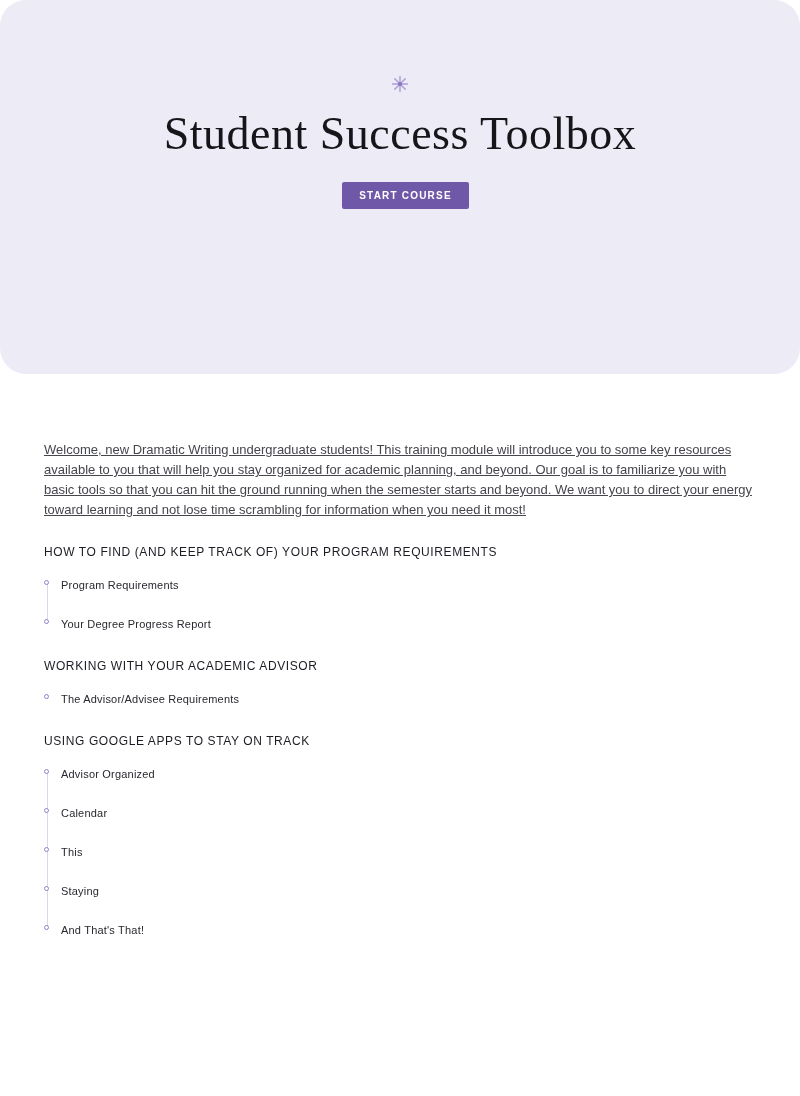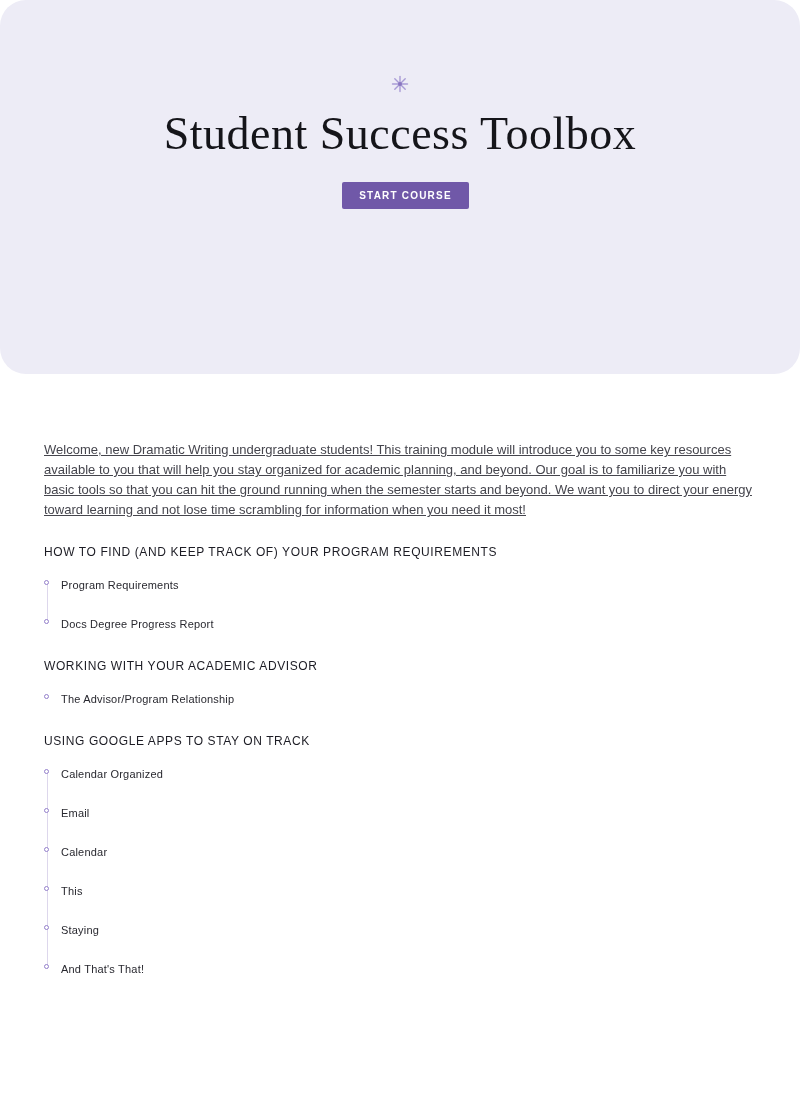--- a/index.html
+++ b/index.html
@@ -156,7 +156,7 @@
         </li>
         <li class="lesson-item">
           <span class="bullet"></span>
-          <span class="lesson-title">Docs Degree Progress Report</span>
+          <span class="lesson-title">Your Degree Progress Report</span>
         </li>
       </ul>
     </section>

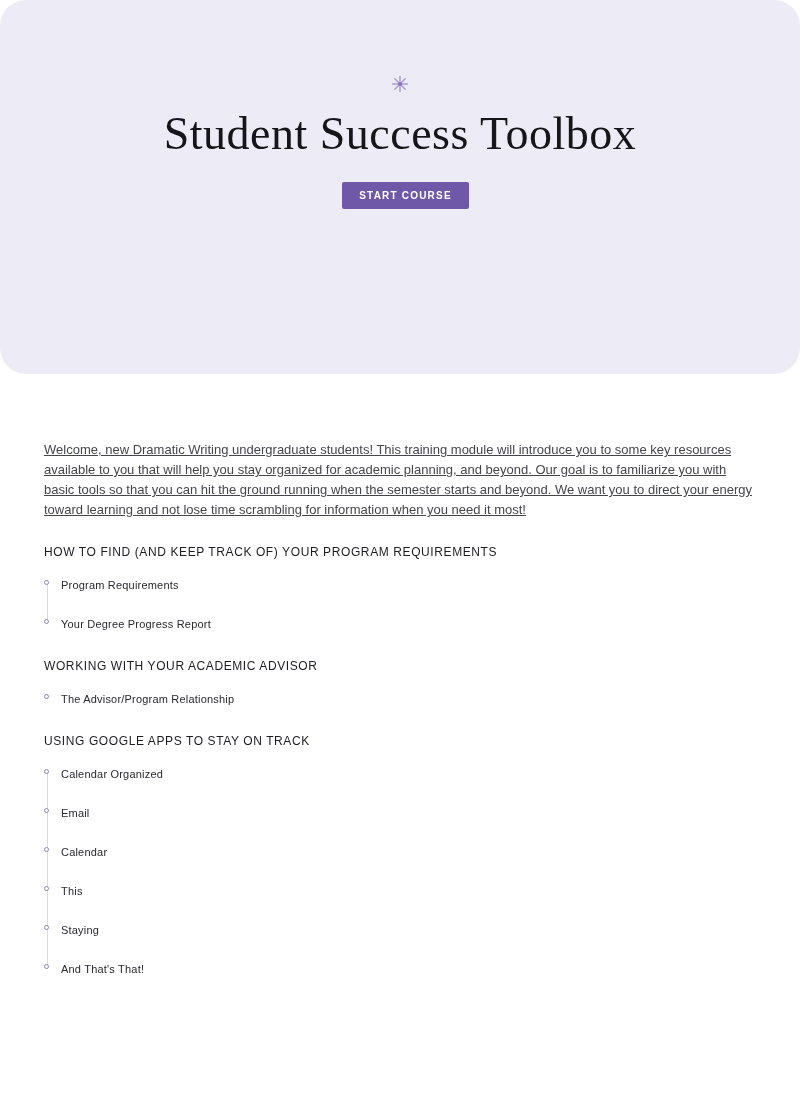--- a/index.html
+++ b/index.html
@@ -166,7 +166,7 @@
       <ul class="lesson-list">
         <li class="lesson-item">
           <span class="bullet"></span>
-          <span class="lesson-title">The Advisor/Program Relationship</span>
+          <span class="lesson-title">The Advisor/Advisee Requirements</span>
         </li>
       </ul>
     </section>

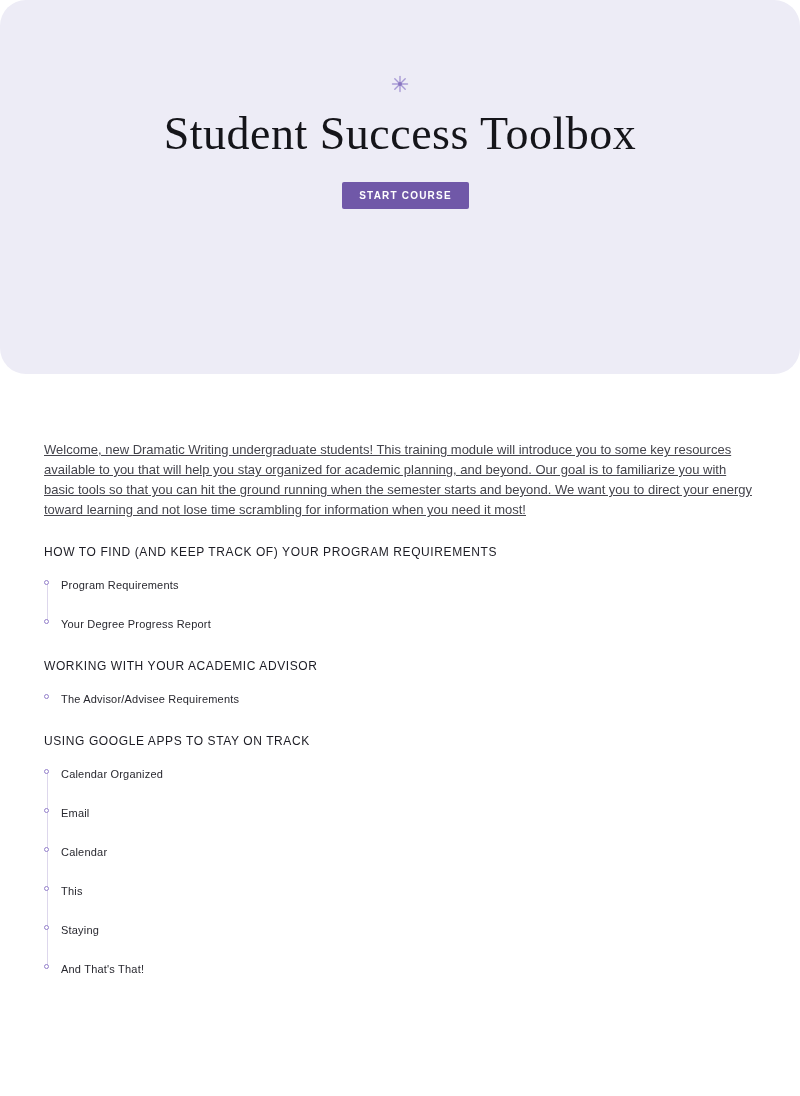--- a/index.html
+++ b/index.html
@@ -176,7 +176,7 @@
       <ul class="lesson-list">
         <li class="lesson-item">
           <span class="bullet"></span>
-          <span class="lesson-title">Calendar Organized</span>
+          <span class="lesson-title">Advisor Organized</span>
         </li>
         <li class="lesson-item">
           <span class="bullet"></span>

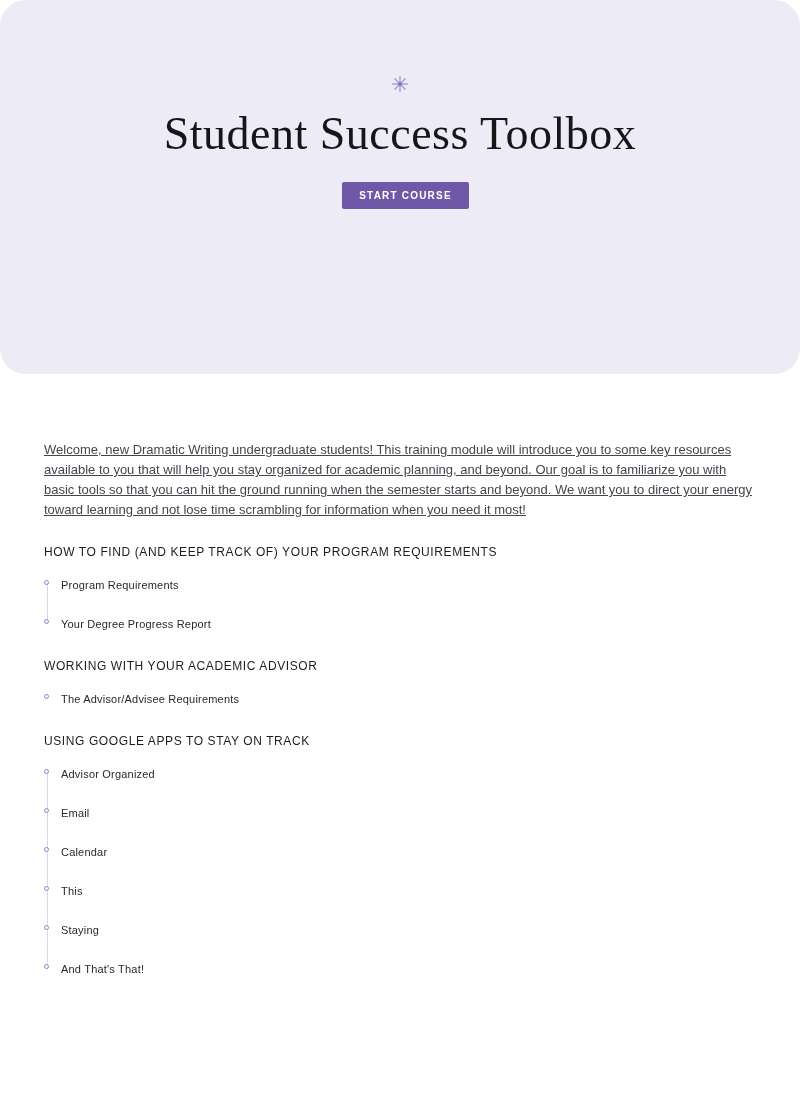--- a/index.html
+++ b/index.html
@@ -180,10 +180,6 @@
         </li>
         <li class="lesson-item">
           <span class="bullet"></span>
-          <span class="lesson-title">Email</span>
-        </li>
-        <li class="lesson-item">
-          <span class="bullet"></span>
           <span class="lesson-title">Calendar</span>
         </li>
         <li class="lesson-item">

